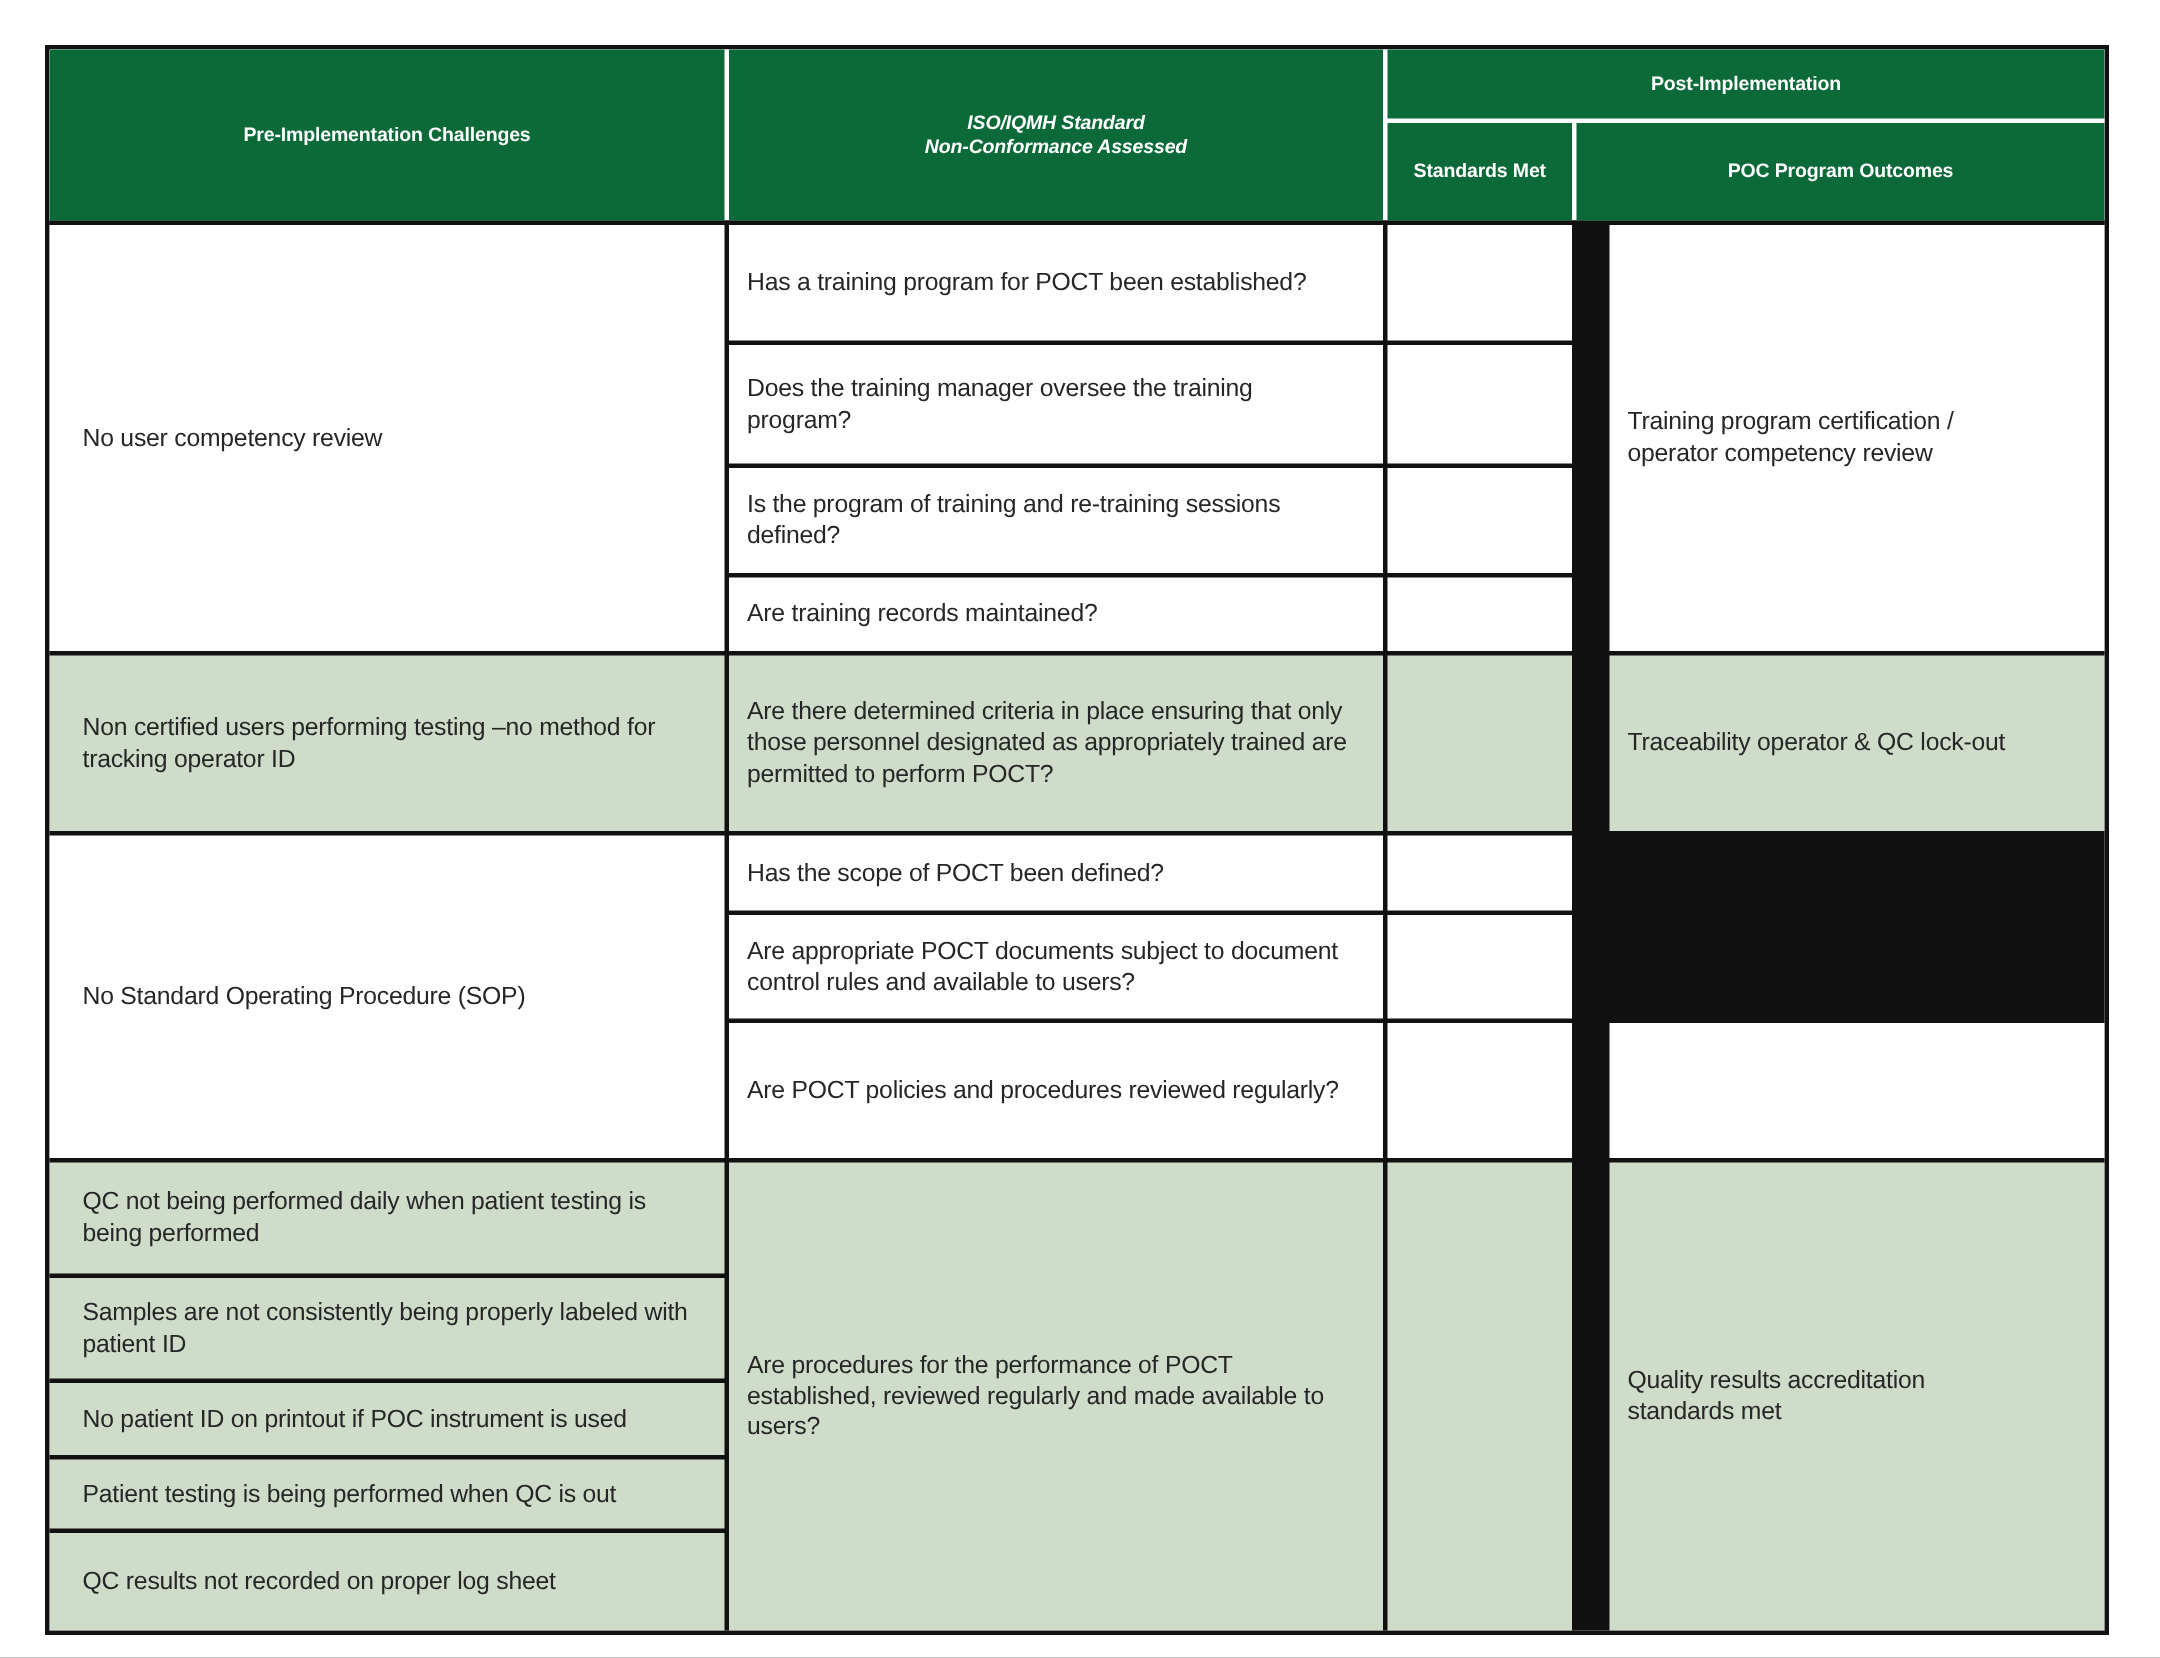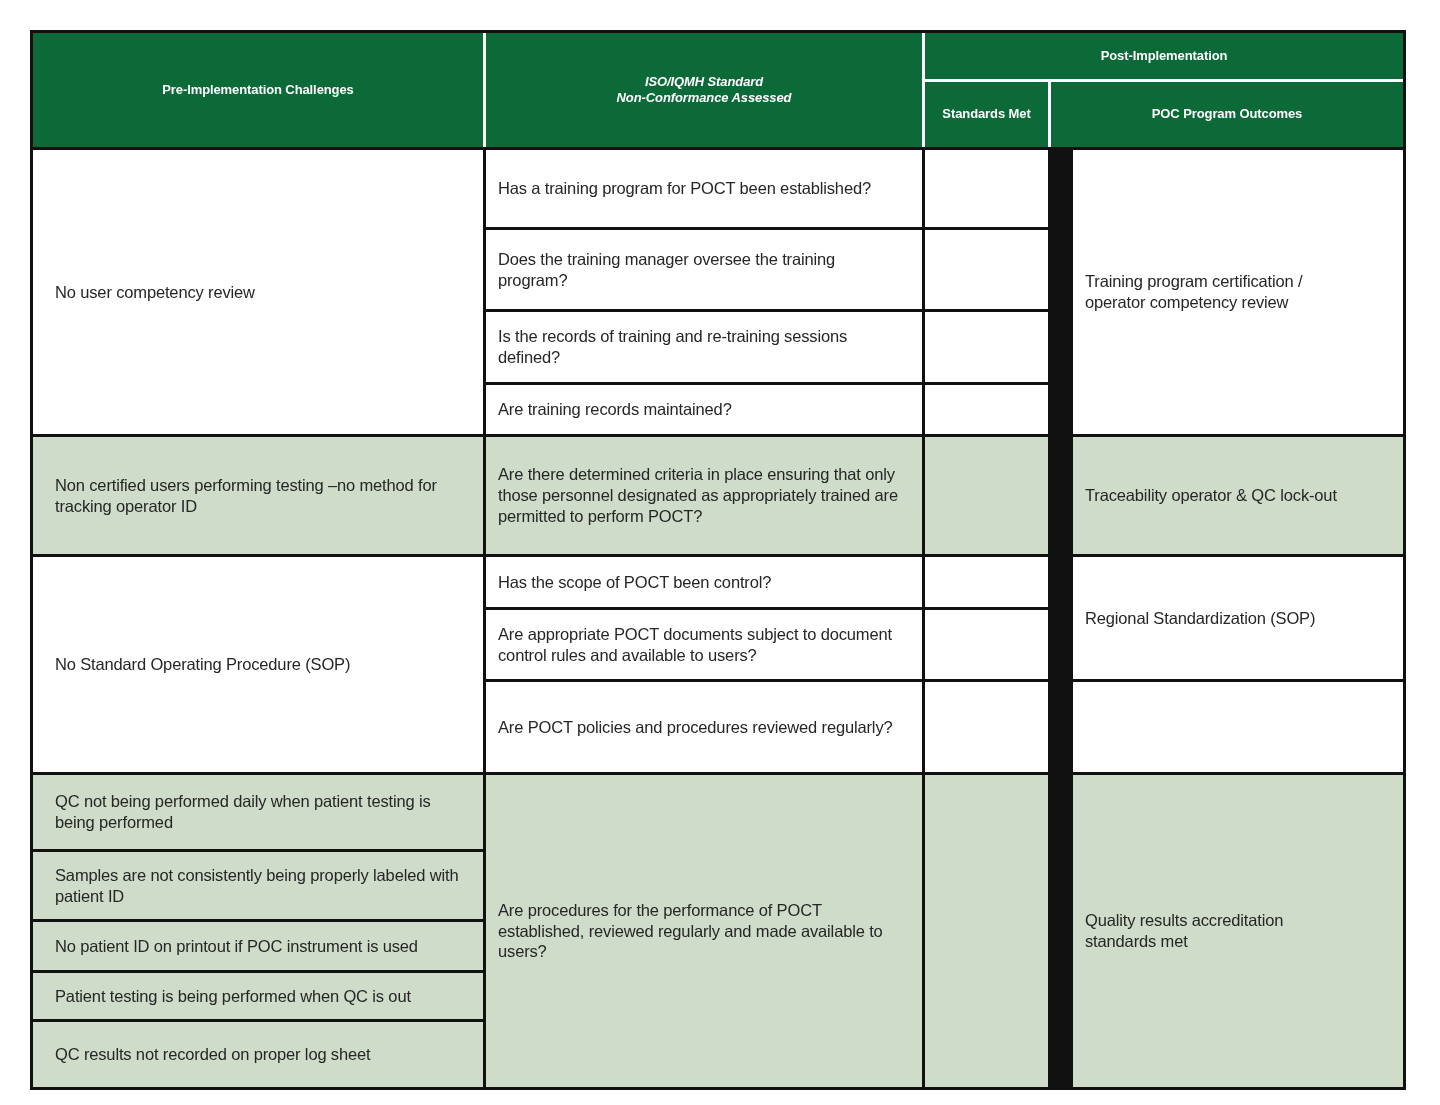--- a/index.html
+++ b/index.html
@@ -86,7 +86,7 @@
     <div class="cell challenge" style="grid-column:1; grid-row:1 / span 4">No user competency review</div>
     <div class="cell question" style="grid-column:2; grid-row:1">Has a training program for POCT been established?</div>
     <div class="cell question" style="grid-column:2; grid-row:2">Does the training manager oversee the training program?</div>
-    <div class="cell question" style="grid-column:2; grid-row:3">Is the records of training and re-training sessions defined?</div>
+    <div class="cell question" style="grid-column:2; grid-row:3">Is the program of training and re-training sessions defined?</div>
     <div class="cell question" style="grid-column:2; grid-row:4">Are training records maintained?</div>
     <div class="cell std" style="grid-column:3; grid-row:1"></div>
     <div class="cell std" style="grid-column:3; grid-row:2"></div>

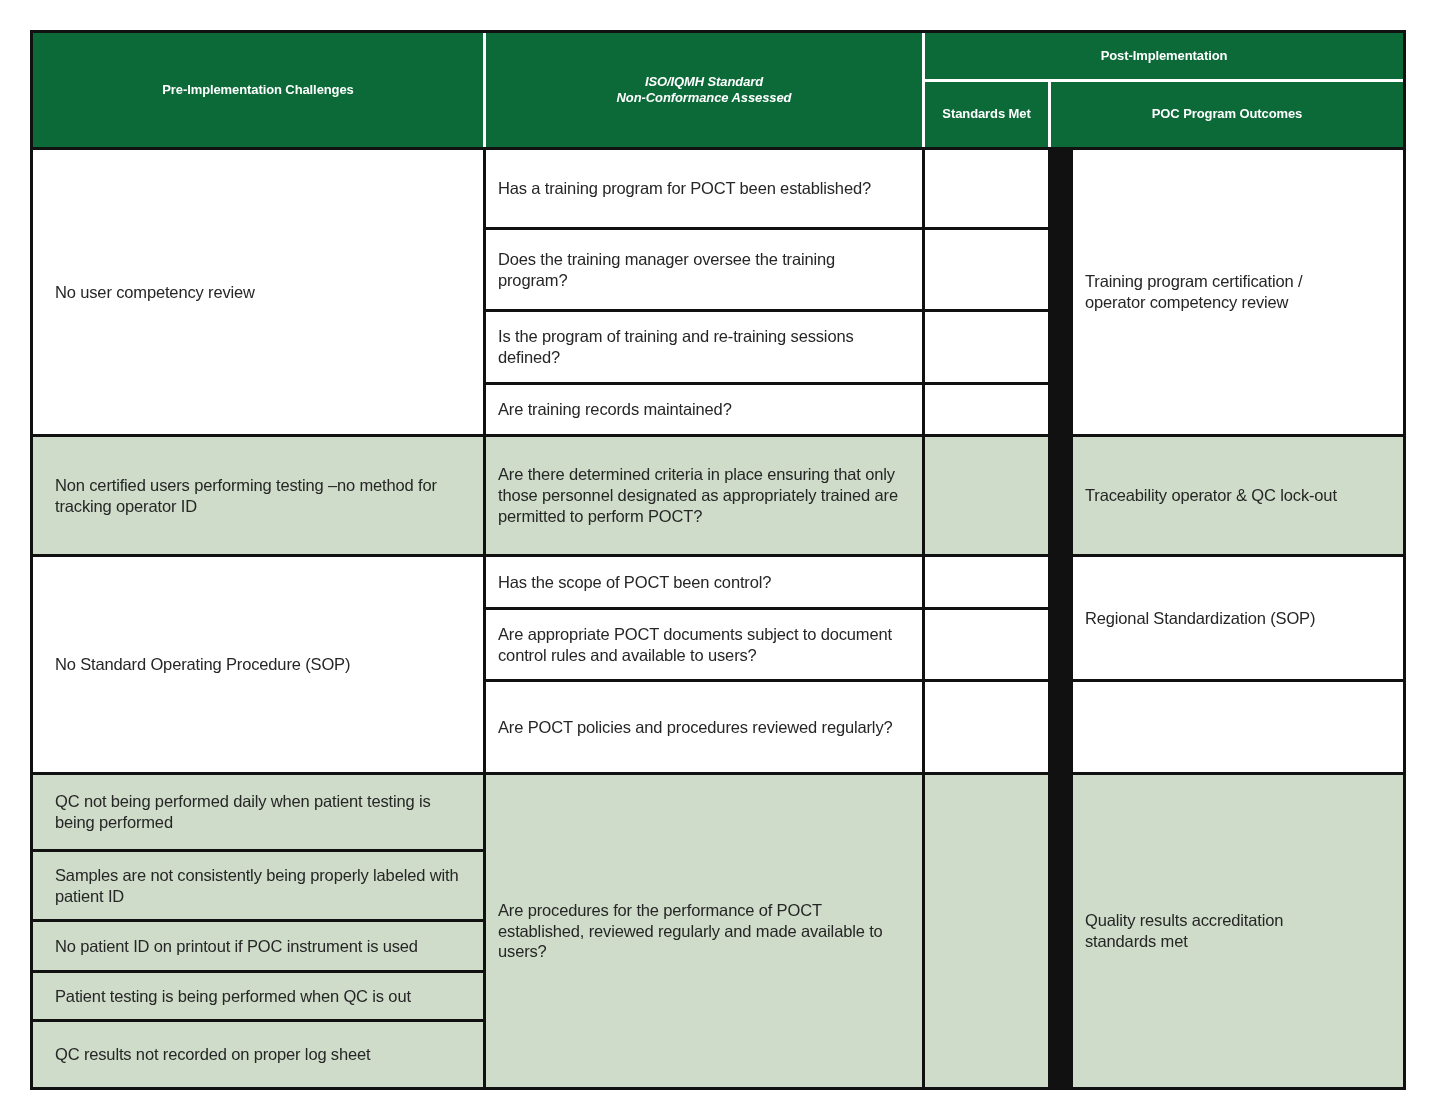--- a/index.html
+++ b/index.html
@@ -100,7 +100,7 @@
     <div class="cell outcome tinted" style="grid-column:4; grid-row:5">Traceability operator &amp; QC lock-out</div>
 
     <div class="cell challenge" style="grid-column:1; grid-row:6 / span 3">No Standard Operating Procedure (SOP)</div>
-    <div class="cell question" style="grid-column:2; grid-row:6">Has the scope of POCT been control?</div>
+    <div class="cell question" style="grid-column:2; grid-row:6">Has the scope of POCT been defined?</div>
     <div class="cell question" style="grid-column:2; grid-row:7">Are appropriate POCT documents subject to document control rules and available to users?</div>
     <div class="cell question" style="grid-column:2; grid-row:8">Are POCT policies and procedures reviewed regularly?</div>
     <div class="cell std" style="grid-column:3; grid-row:6"></div>

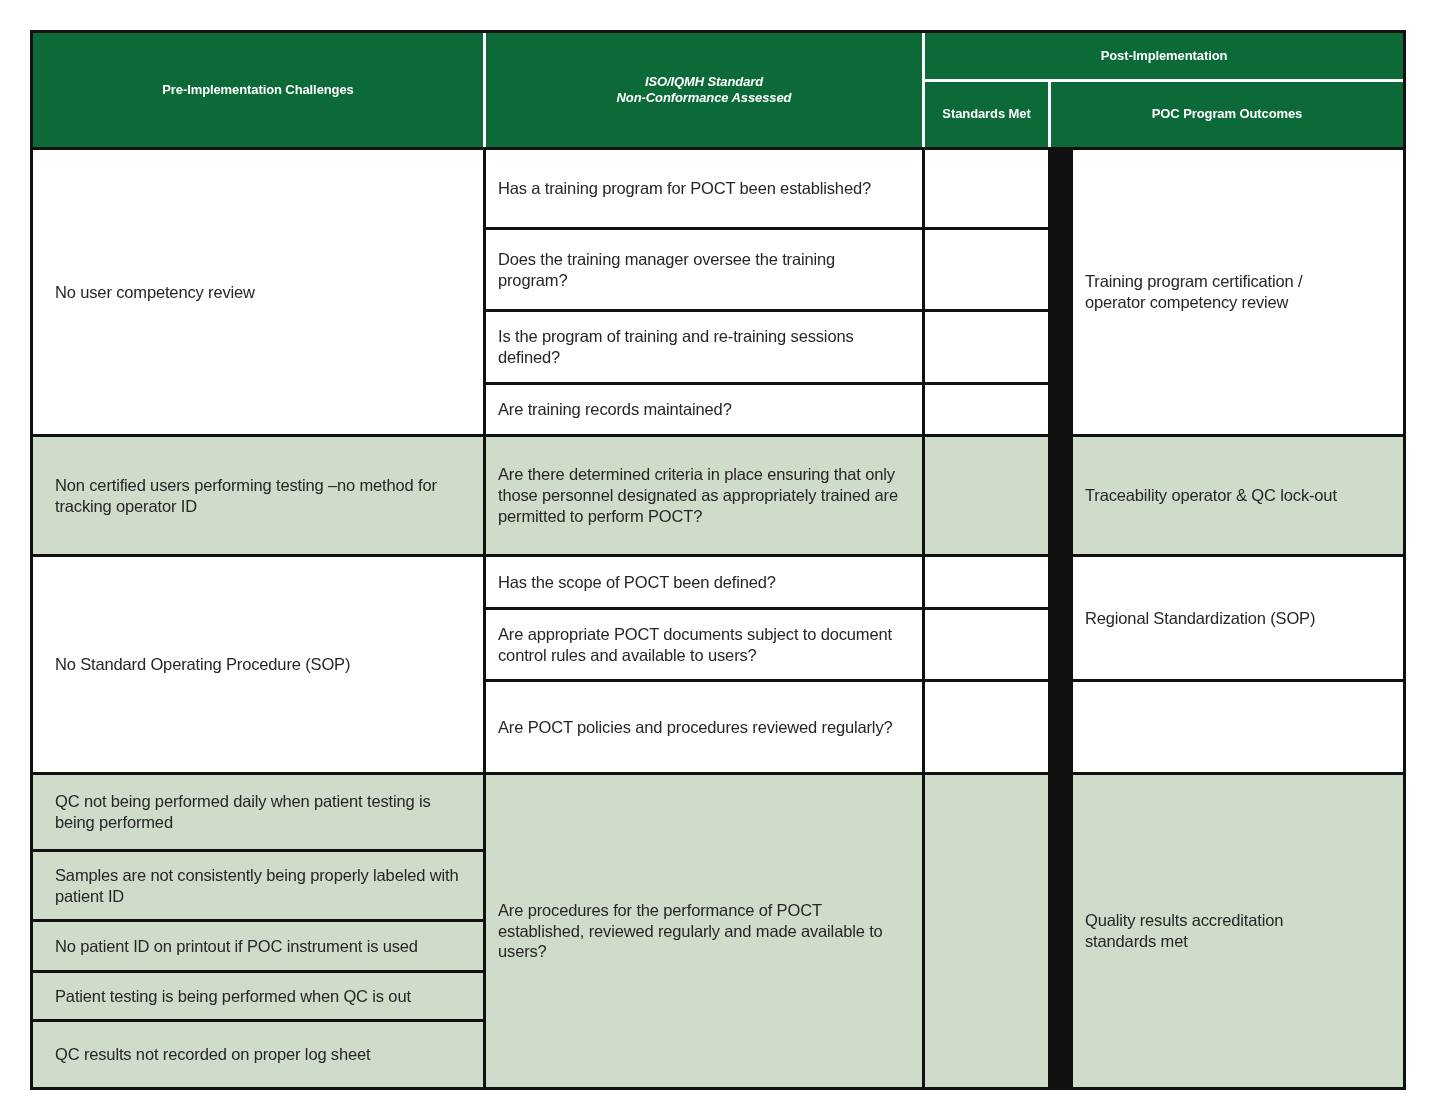--- a/index.html
+++ b/index.html
@@ -106,7 +106,6 @@
     <div class="cell std" style="grid-column:3; grid-row:6"></div>
     <div class="cell std" style="grid-column:3; grid-row:7"></div>
     <div class="cell std" style="grid-column:3; grid-row:8"></div>
-    <div class="cell outcome" style="grid-column:4; grid-row:6 / span 2">Regional Standardization (SOP)</div>
     <div class="cell outcome" style="grid-column:4; grid-row:8"></div>
 
     <div class="cell challenge tinted" style="grid-column:1; grid-row:9">QC not being performed daily when patient testing is being performed</div>

